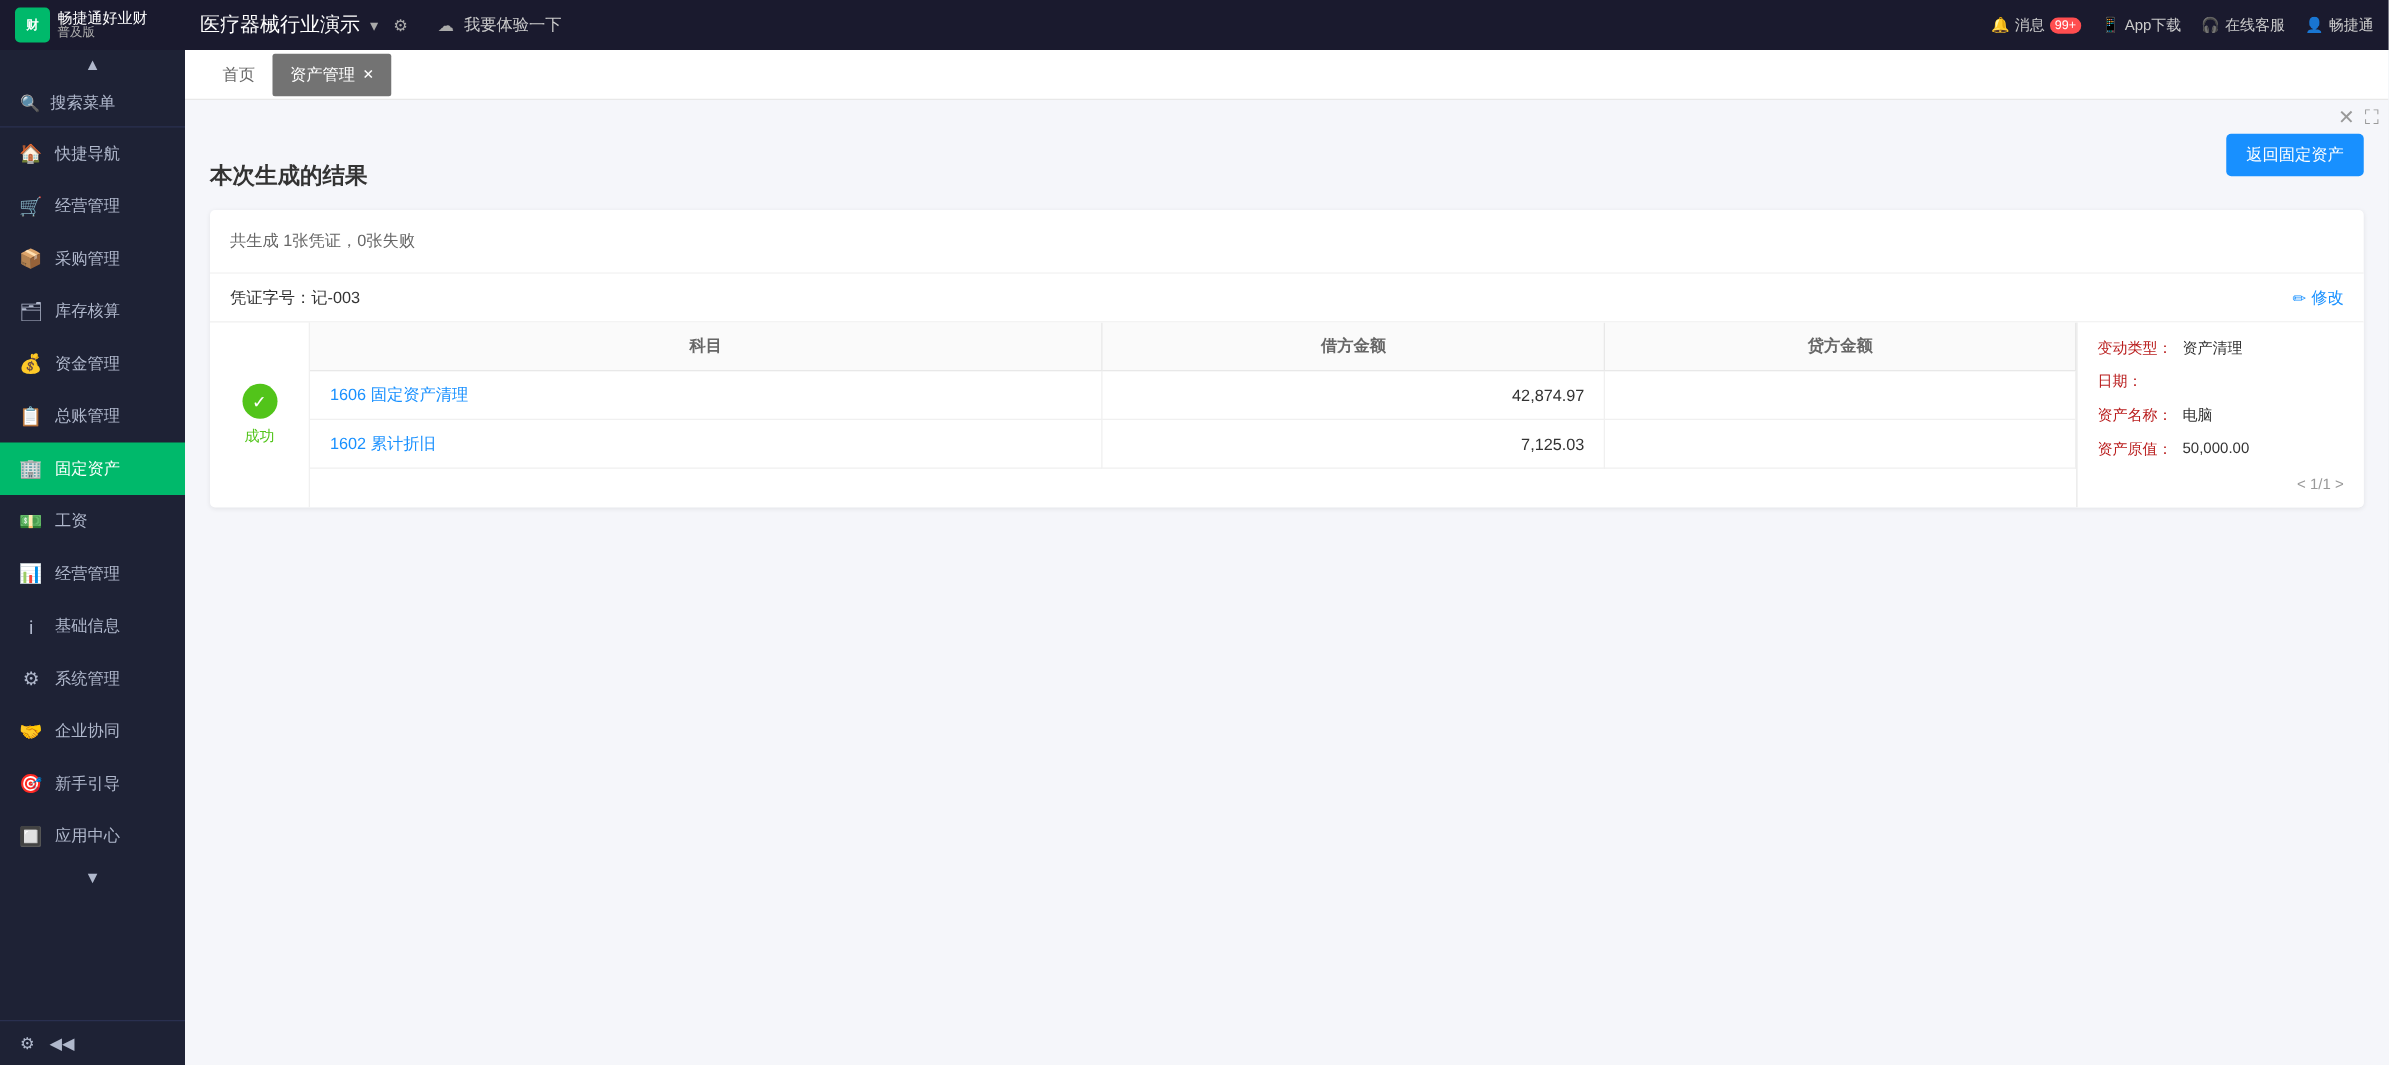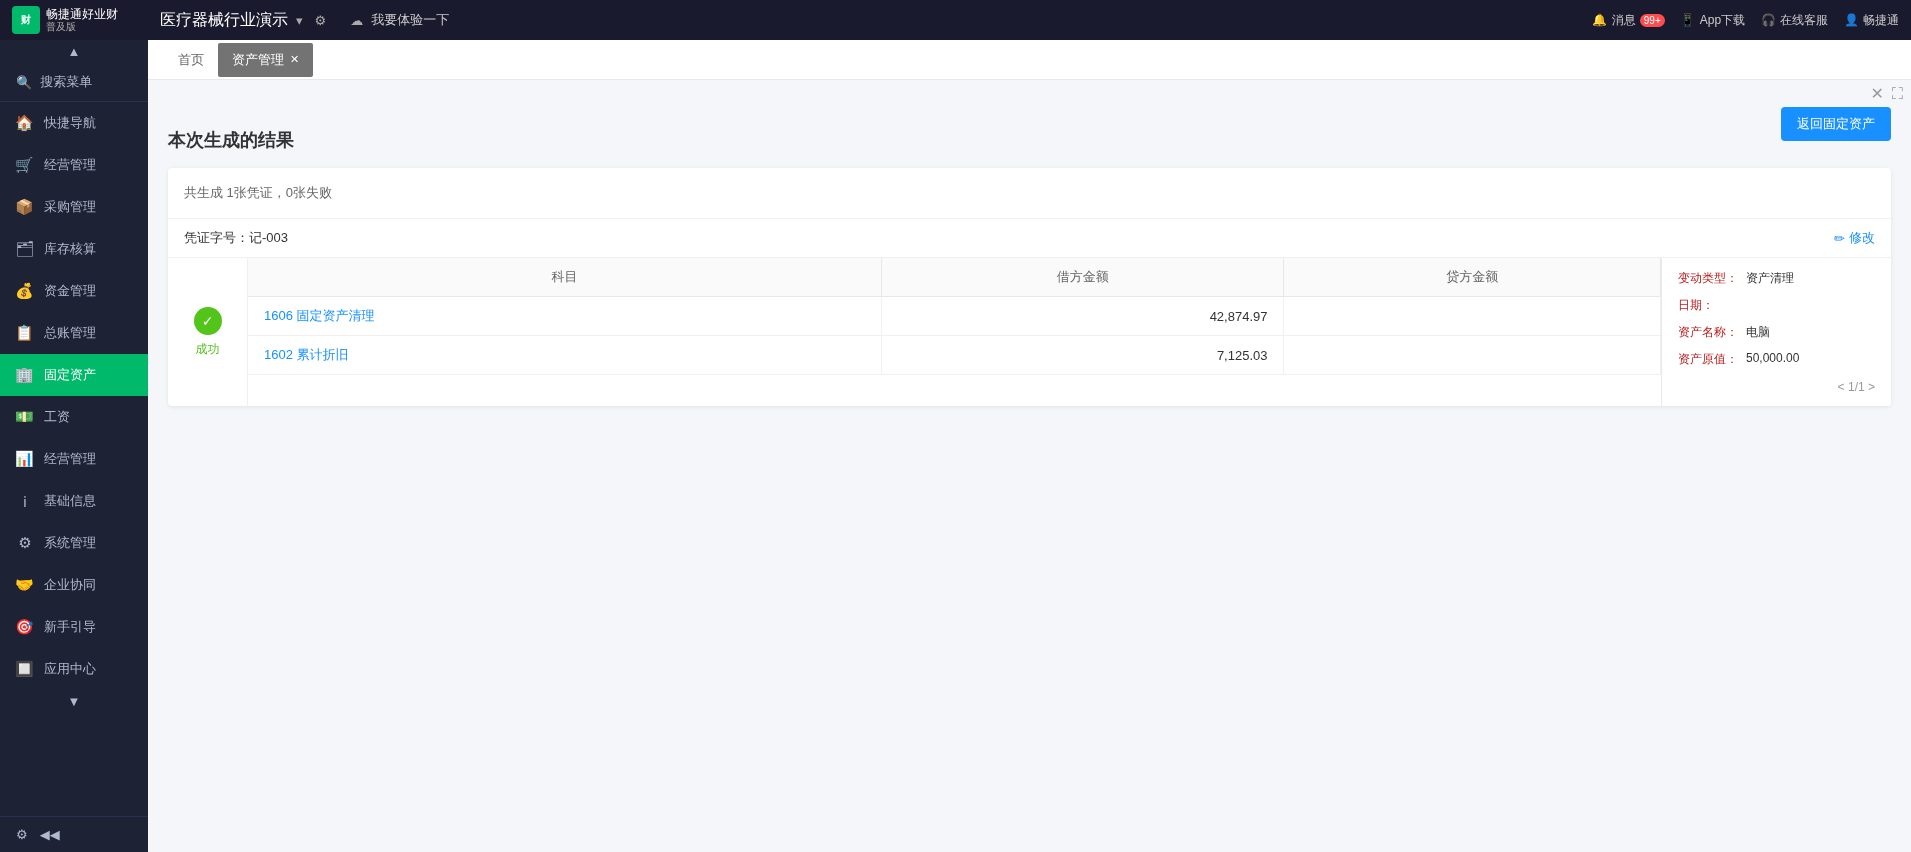--- a/index.html
+++ b/index.html
@@ -244,7 +244,7 @@
       padding: 10px 16px;
       text-align: center;
       color: #666;
-      font-weight: normal;
+      font-weight: bold;
       font-size: 13px;
     }
     .data-table td {

